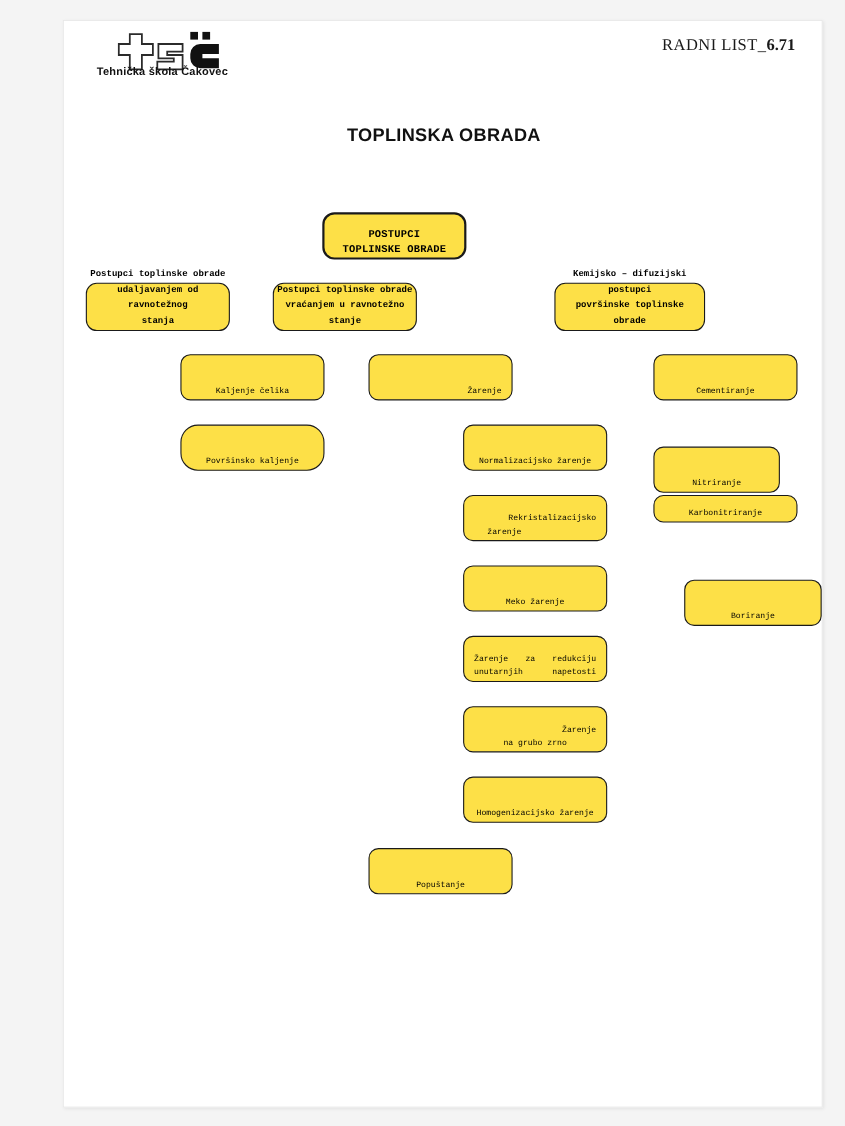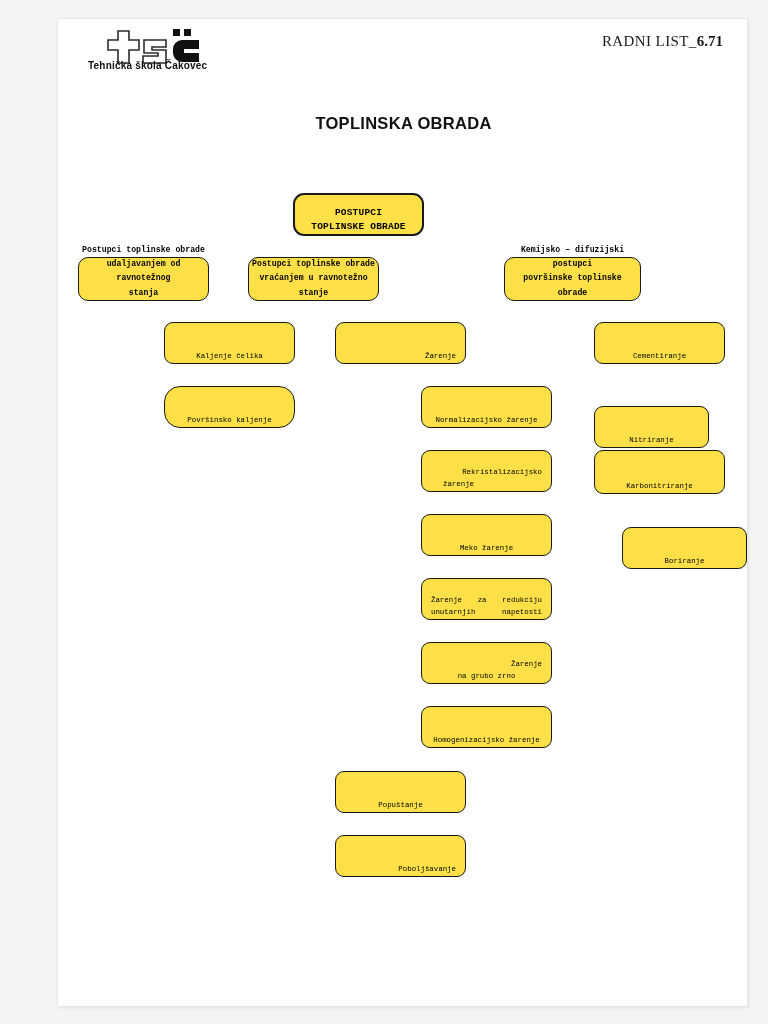--- a/index.html
+++ b/index.html
@@ -261,7 +261,7 @@
       <div class="txt">Nitriranje</div>
     </div>
 
-    <div class="node lvl3 al-center" style="left:536px; top:431px; width:131px; height:44px;">
+    <div class="node lvl3 al-center" style="left:536px; top:431px; width:131px; height:25px;">
       <div class="txt">Karbonitriranje</div>
     </div>
 

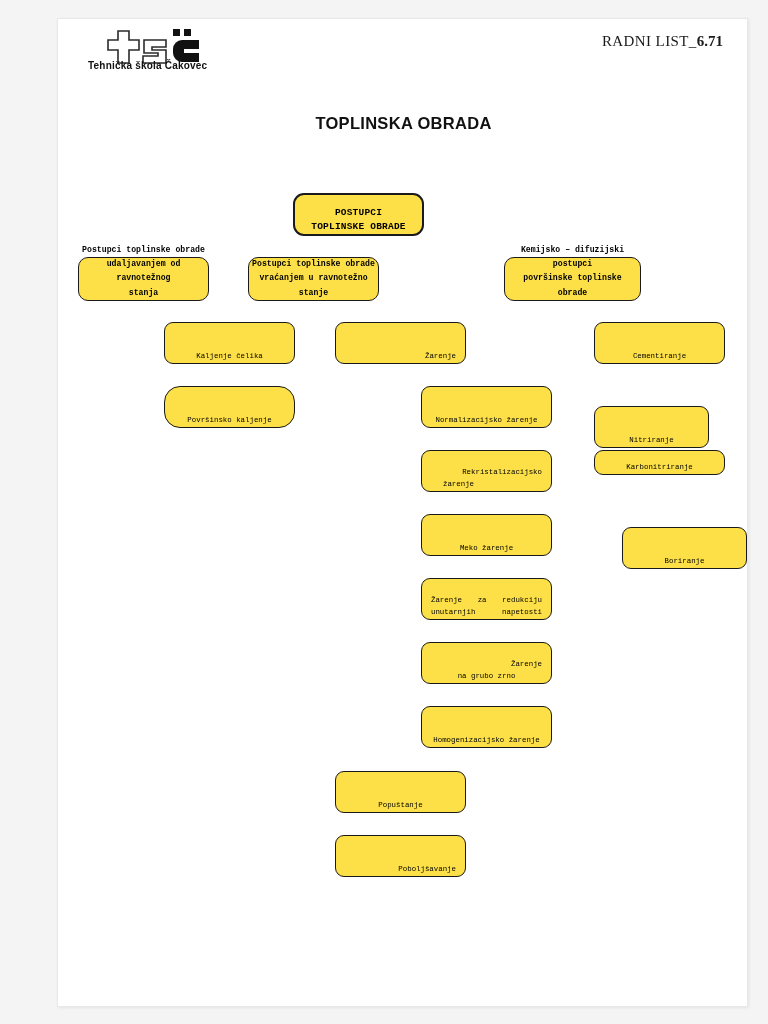--- a/index.html
+++ b/index.html
@@ -249,9 +249,6 @@
       <div class="txt">Popuštanje</div>
     </div>
 
-    <div class="node lvl3 al-right" style="left:277px; top:816px; width:131px; height:42px;">
-      <div class="txt">Poboljšavanje</div>
-    </div>
 
     <div class="node lvl3 al-center" style="left:536px; top:303px; width:131px; height:42px;">
       <div class="txt">Cementiranje</div>

